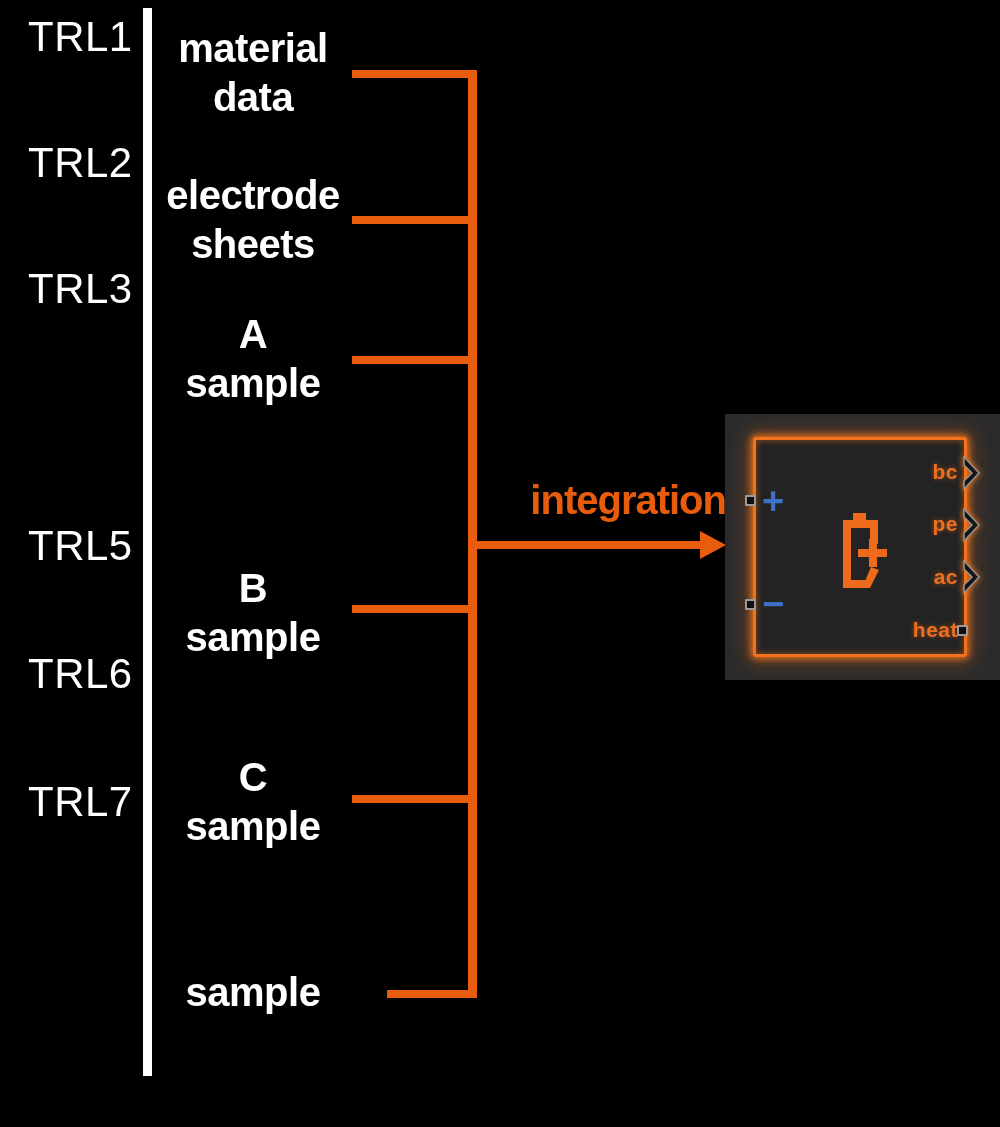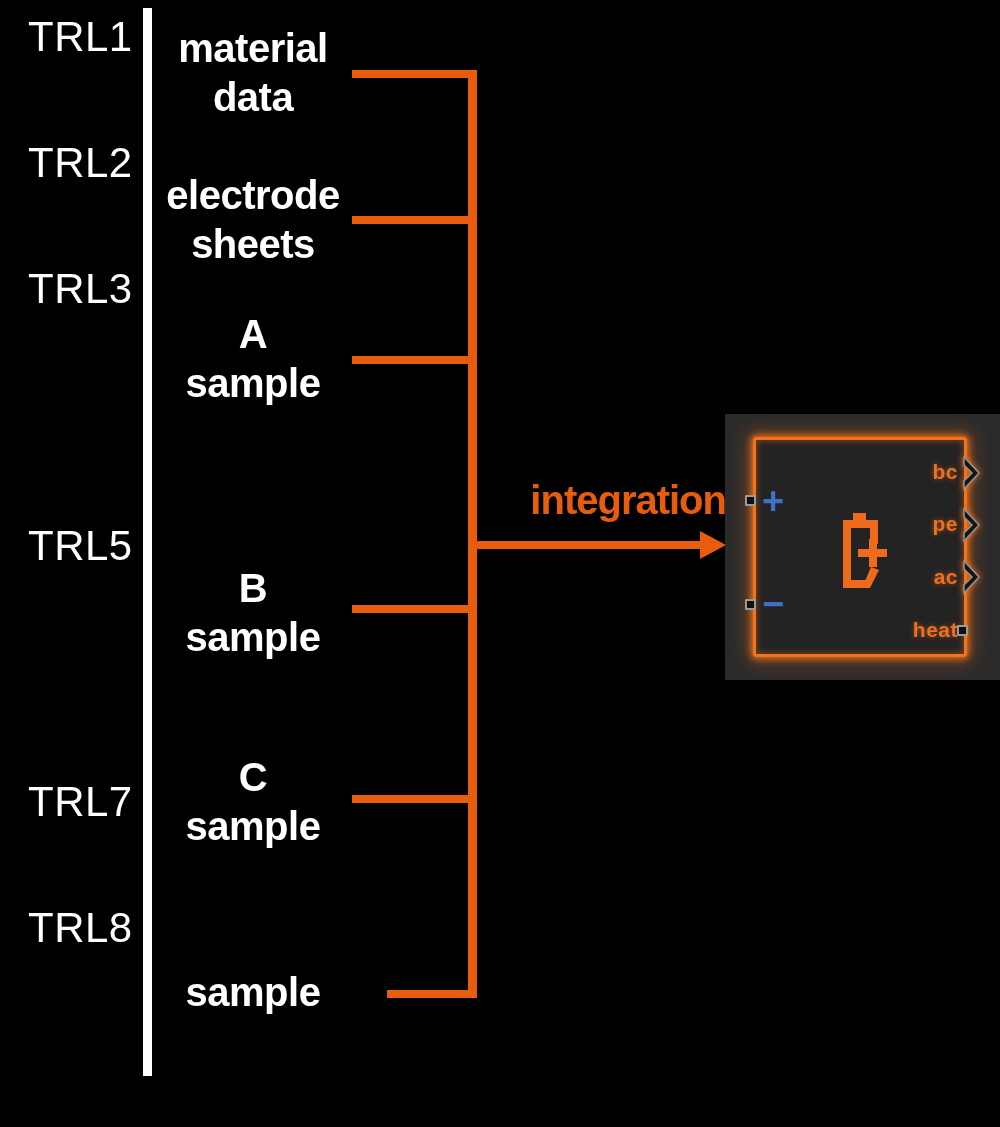--- a/index.html
+++ b/index.html
@@ -74,6 +74,7 @@
   <div class="trl" style="top:163px">TRL2</div>
   <div class="trl" style="top:289px">TRL3</div>
   <div class="trl" style="top:546px">TRL5</div>
+  <div class="trl" style="top:674px">TRL6</div>
   <div class="trl" style="top:802px">TRL7</div>
   <div class="trl" style="top:928px">TRL8</div>
 

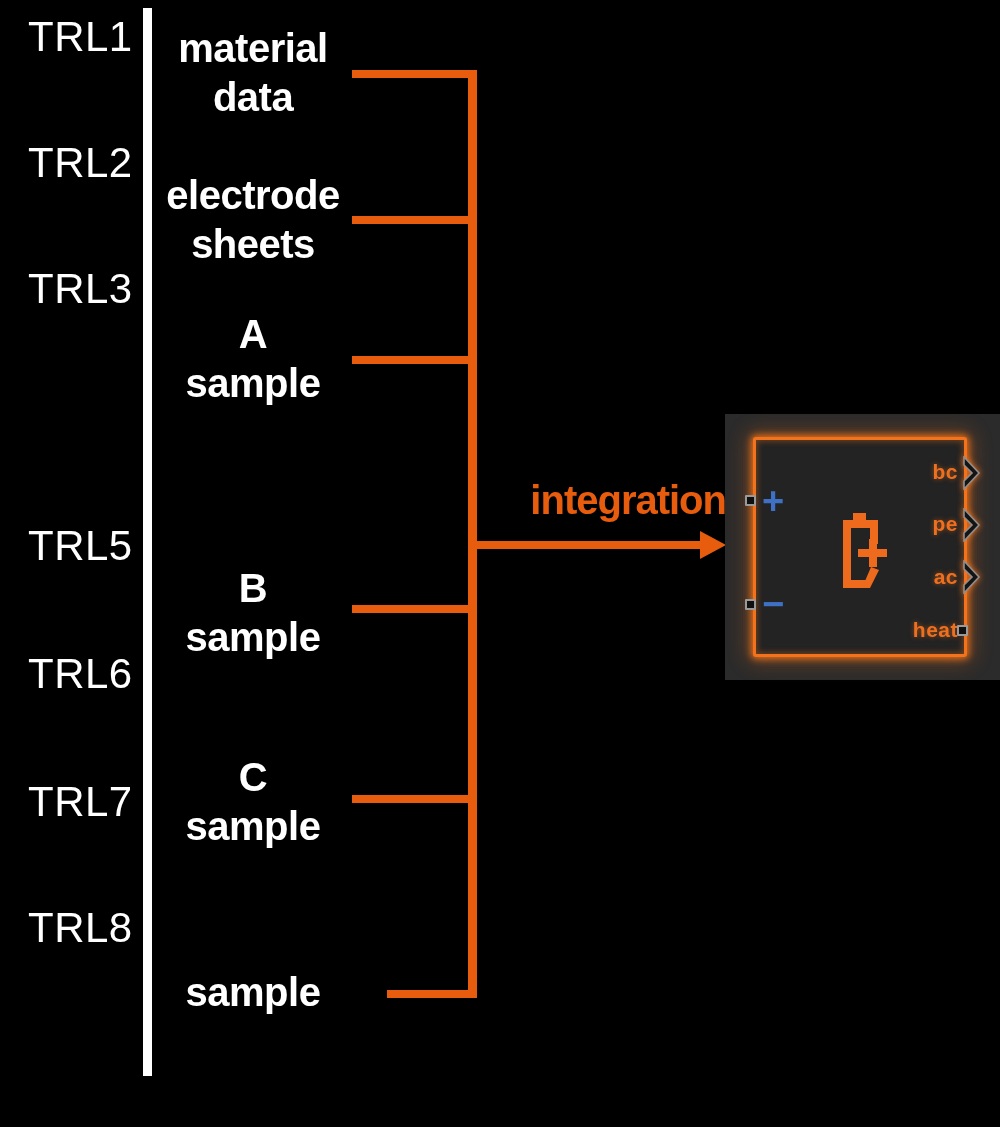--- a/index.html
+++ b/index.html
@@ -76,7 +76,6 @@
   <div class="trl" style="top:546px">TRL5</div>
   <div class="trl" style="top:674px">TRL6</div>
   <div class="trl" style="top:802px">TRL7</div>
-  <div class="trl" style="top:928px">TRL8</div>
 
   <div class="axis-line"></div>
   <div class="axis-head"></div>

